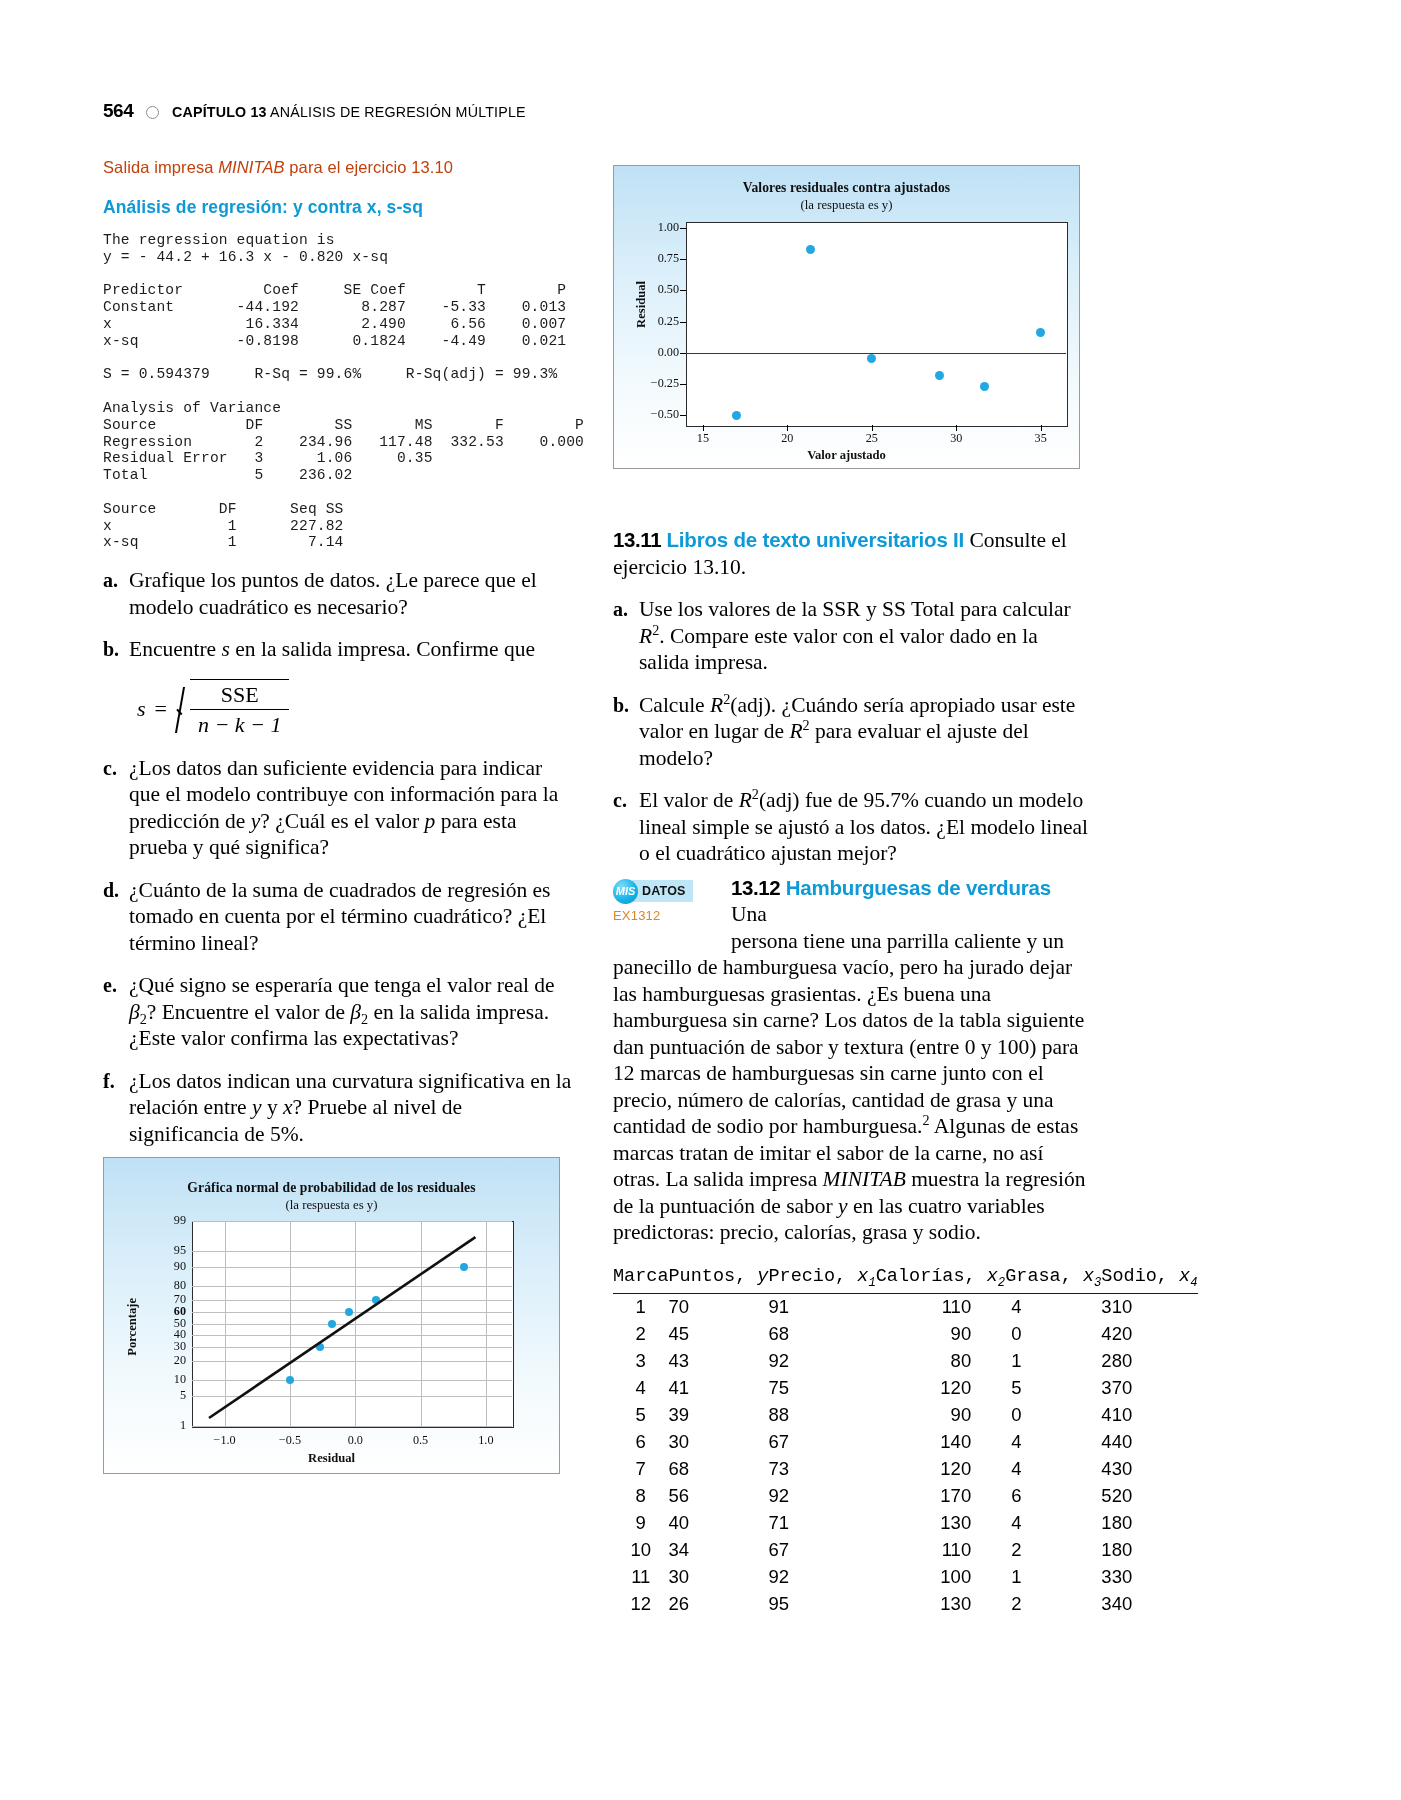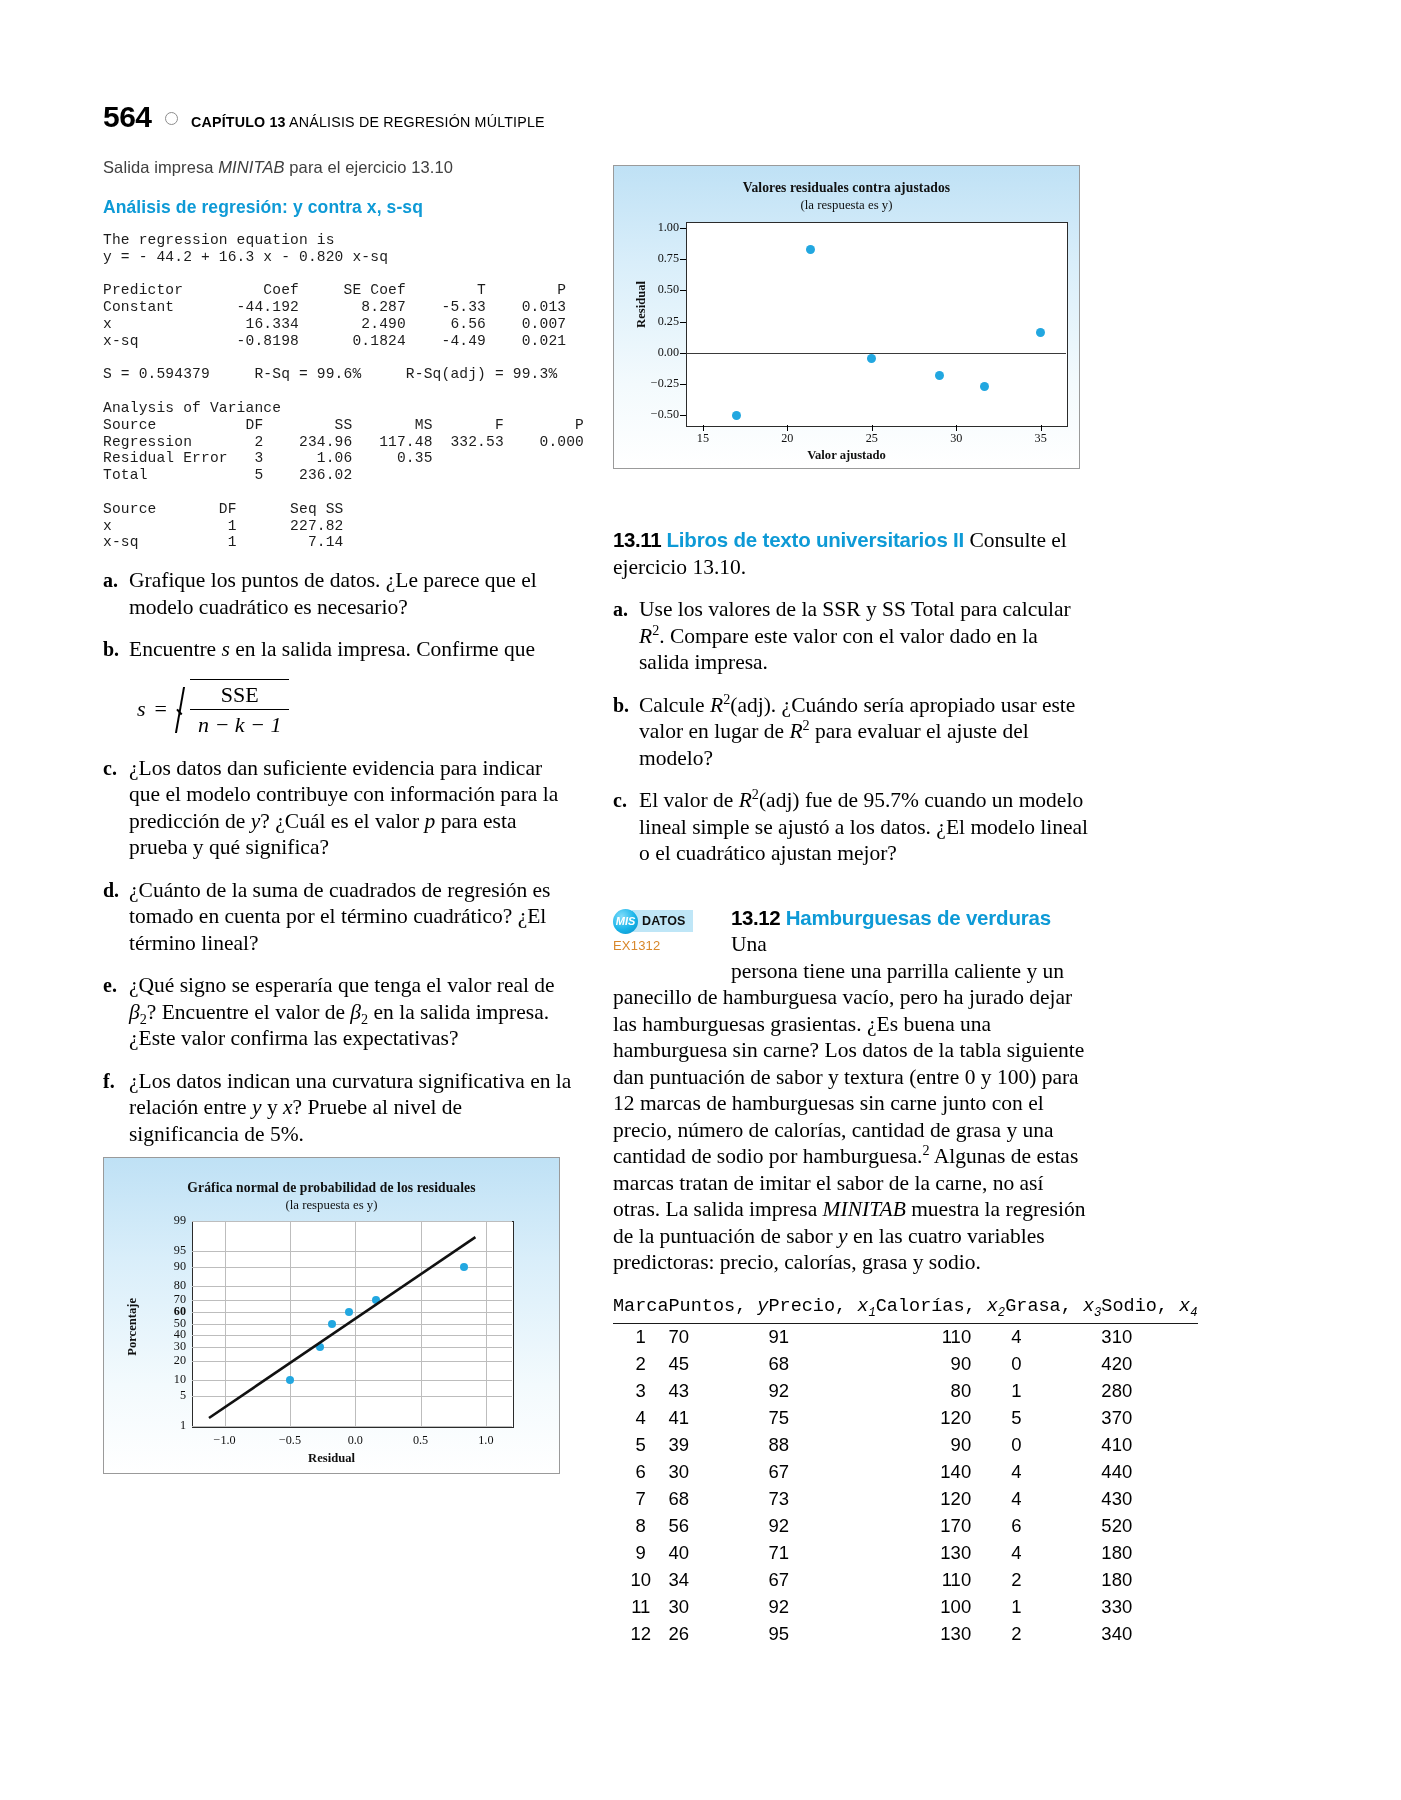--- a/index.html
+++ b/index.html
@@ -15,7 +15,7 @@
 
   
   .runhead { position:absolute; left:103px; top:100px; display:flex; align-items:baseline; gap:13px; }
-  .runhead .folio { font-family:"Liberation Sans", sans-serif; font-weight:bold; font-size:30px; letter-spacing:-0.5px; }
+  .runhead .folio { font-family:"Liberation Sans", sans-serif; font-weight:bold; font-size:19px; letter-spacing:-0.5px; }
   .runhead .bullet { width:11px; height:11px; border:1.4px solid #8d8d8d; border-radius:50%; align-self:center; margin-top:2px; }
   .runhead .chap { font-family:"Liberation Sans", sans-serif; font-size:15.5px; letter-spacing:.2px; transform:scaleX(.92); transform-origin:left; }
   .runhead .chap b { font-weight:bold; }

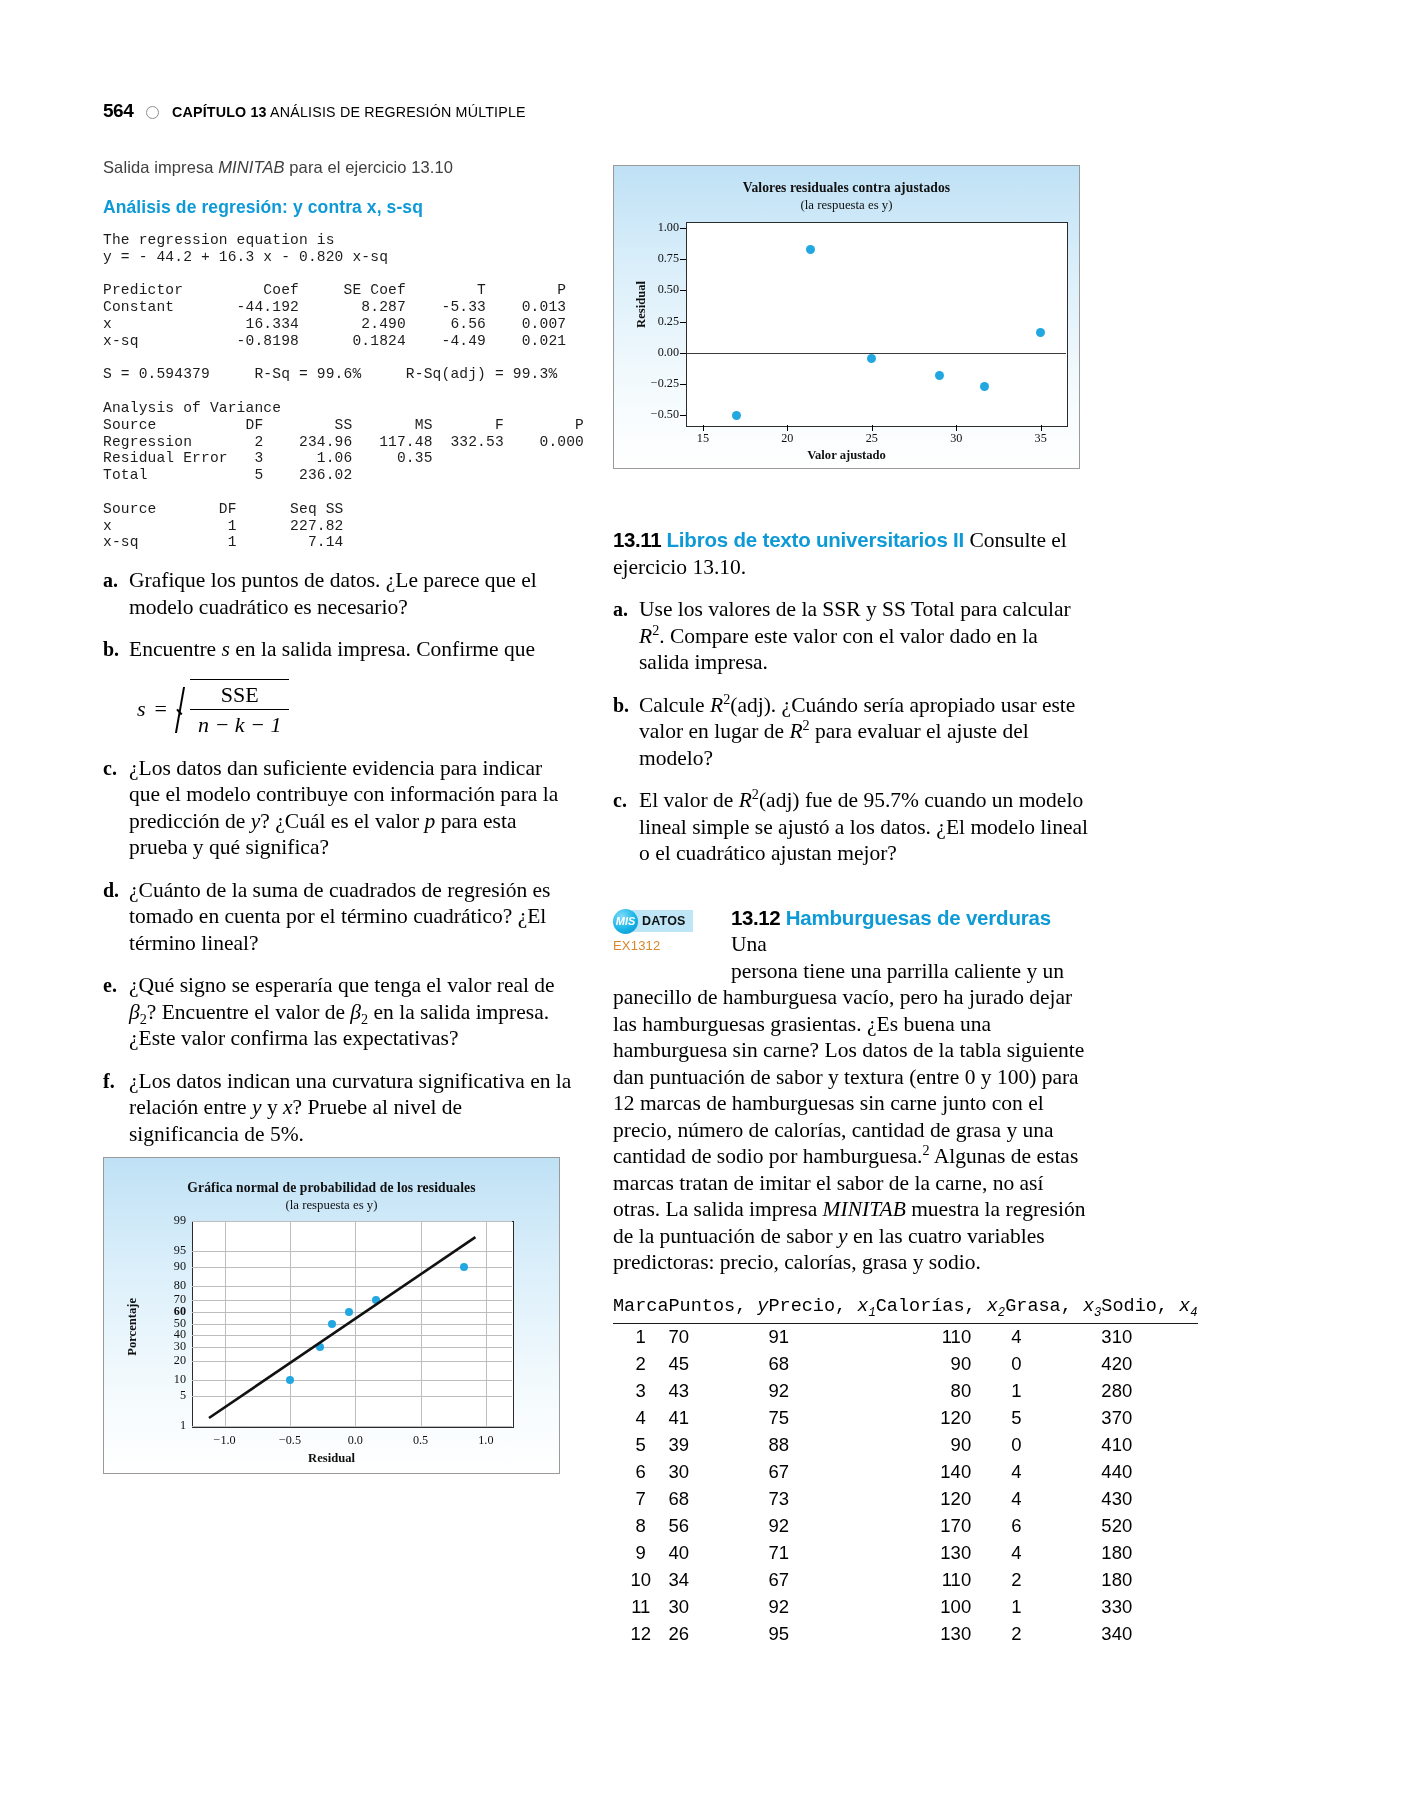--- a/index.html
+++ b/index.html
@@ -25,7 +25,7 @@
   .col-right { position:absolute; left:613px;  top:158px; width:478px; }
 
   
-  .caption { font-family:"Liberation Sans", sans-serif; font-size:16.5px; color:#404040; letter-spacing:.1px; }
+  .caption { font-family:"Liberation Sans", sans-serif; font-size:16.5px; color:#c2410c; letter-spacing:.1px; }
   .caption i { font-style:italic; }
 
   

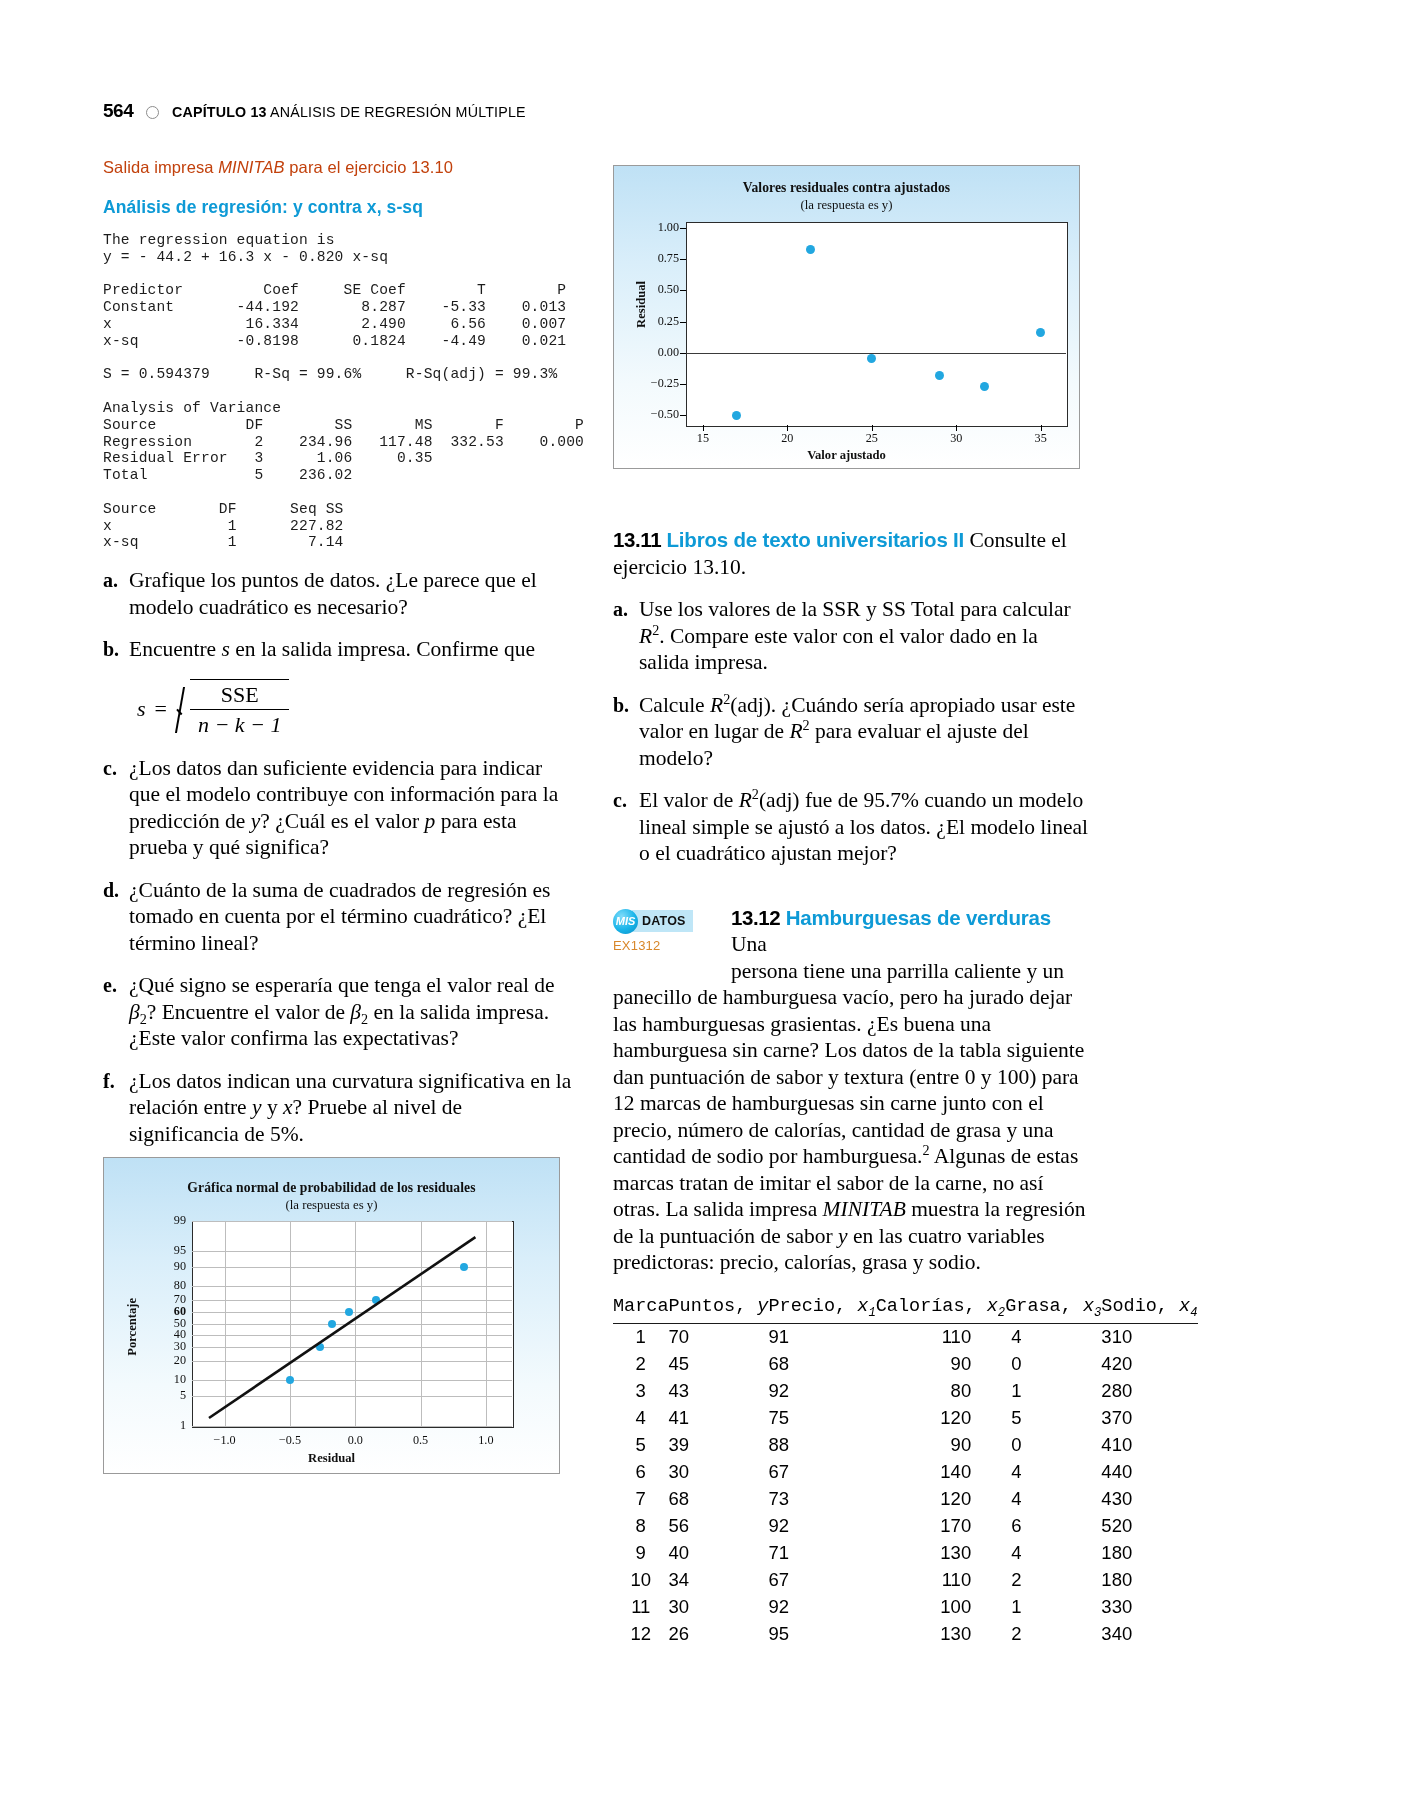--- a/index.html
+++ b/index.html
@@ -355,7 +355,7 @@
       </li>
     </ol>
 
-    <div class="mis-wrap" style="margin-top:38px; min-height:54px;">
+    <div class="mis-wrap" style="margin-top:8px; min-height:54px;">
       <div class="mis-badge">
         <span class="mis-circle">MIS</span>
         <span class="mis-tag">DATOS</span>

